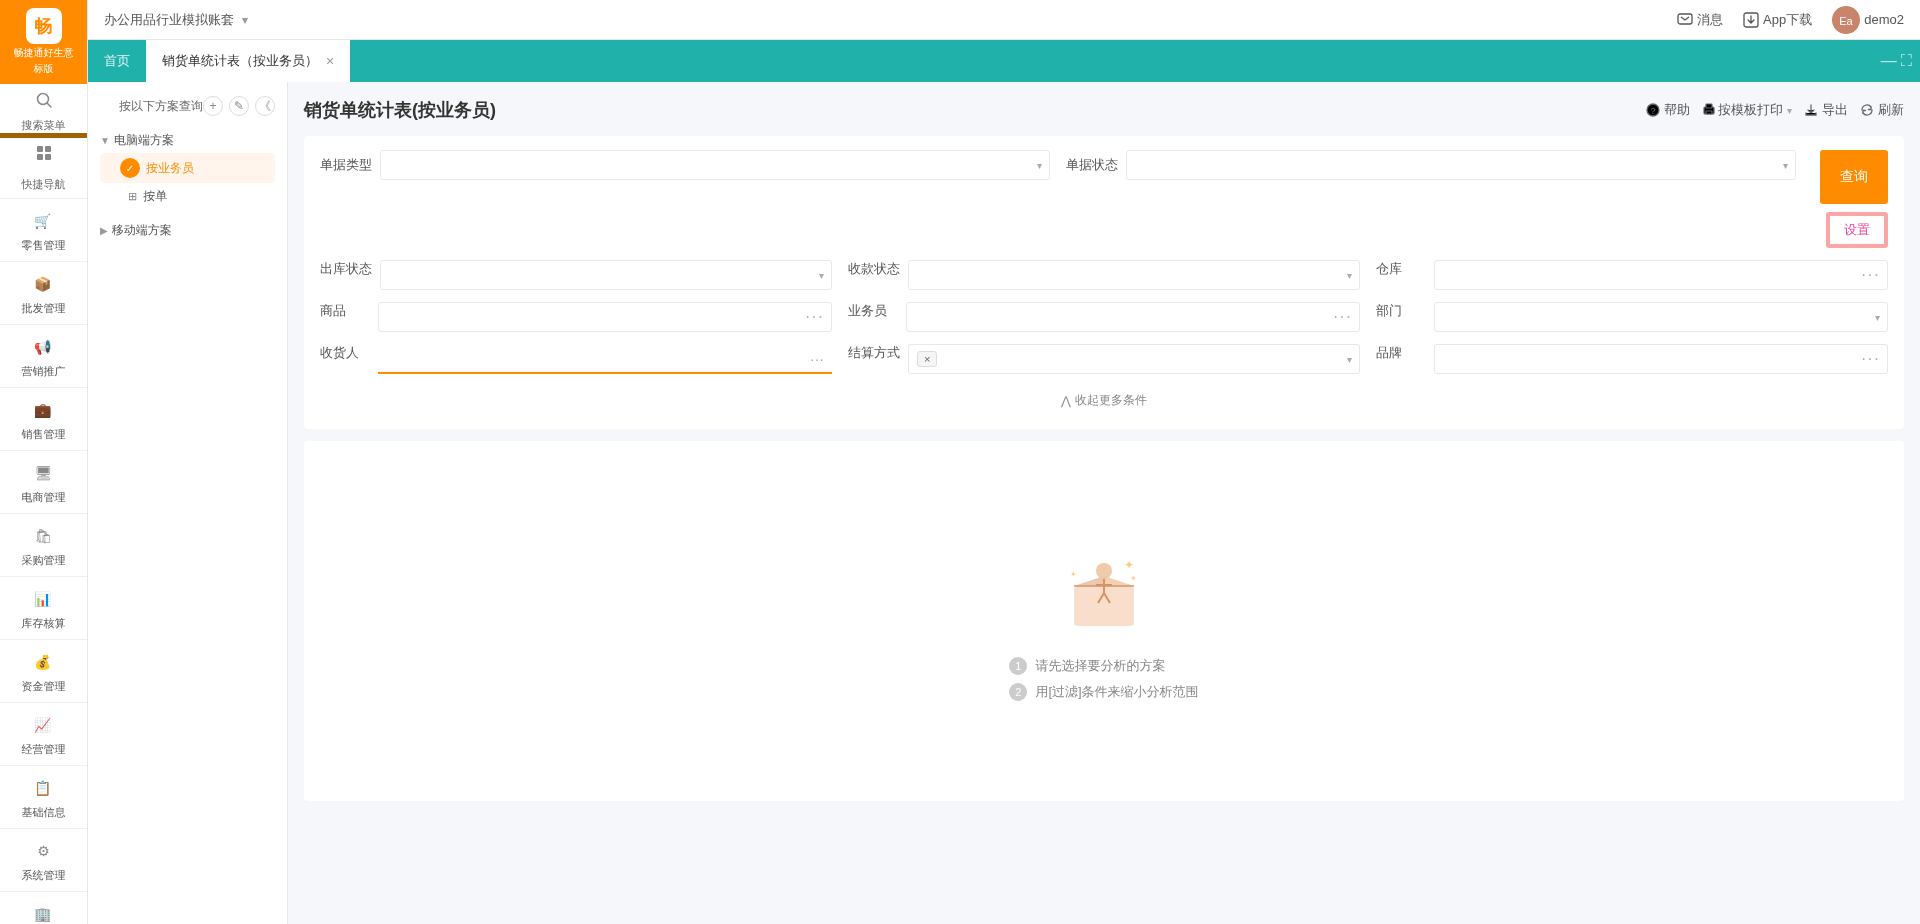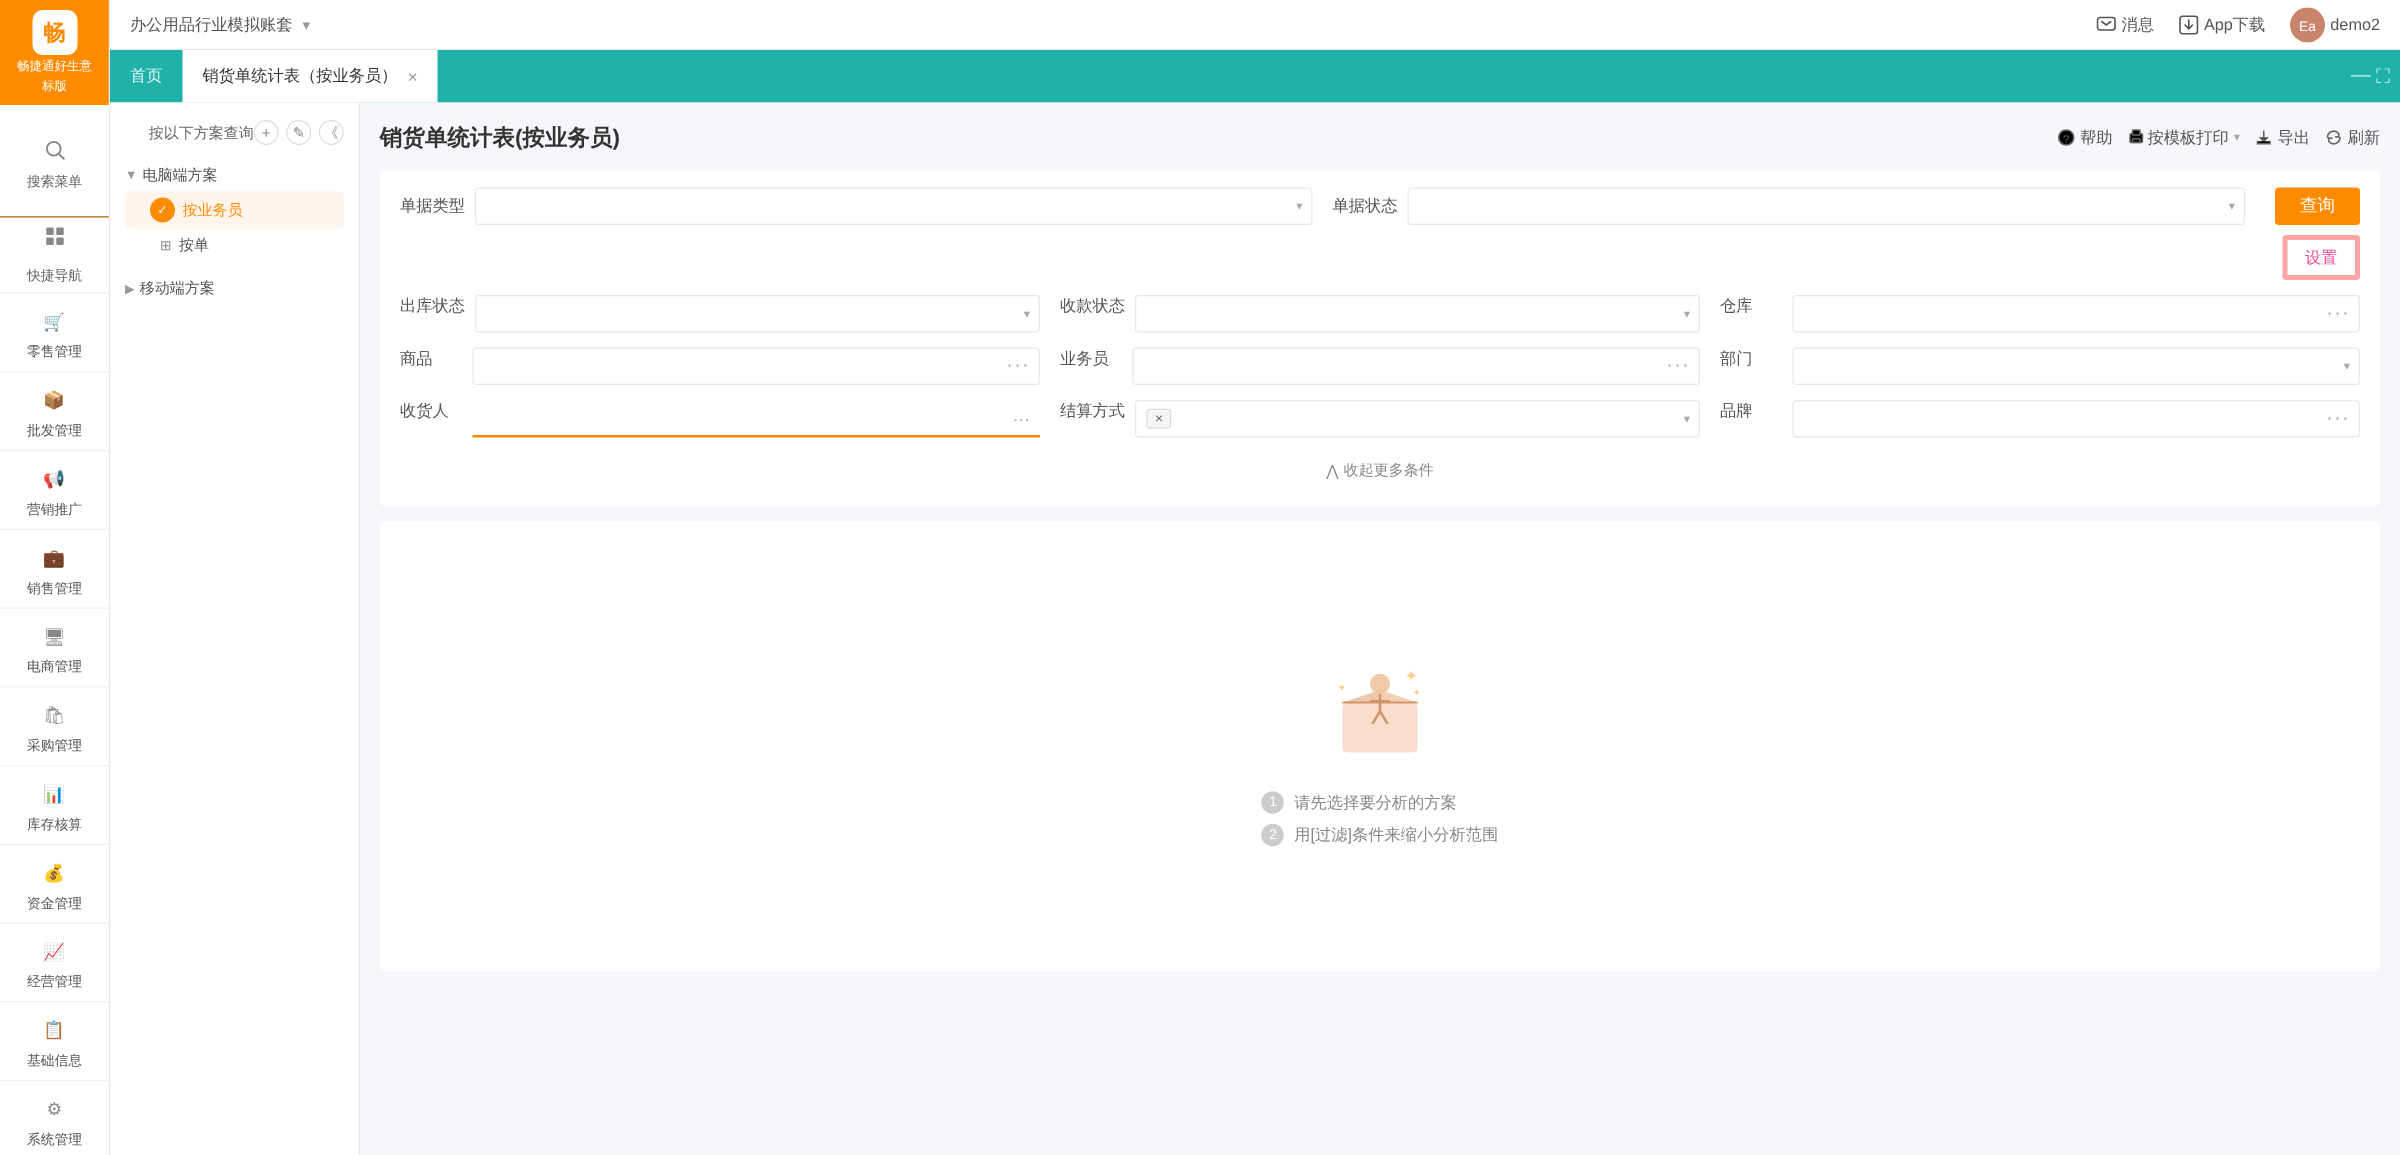--- a/index.html
+++ b/index.html
@@ -11,7 +11,7 @@
     .sidebar-logo .logo-icon { width: 36px; height: 36px; background: #fff; border-radius: 8px; display: flex; align-items: center; justify-content: center; }
     .sidebar-logo .logo-icon span { font-size: 18px; color: #ff8c00; font-weight: bold; }
     .sidebar-logo .logo-text { color: #fff; font-size: 10px; margin-top: 2px; text-align: center; }
-    .sidebar-search { width: 100%; padding: 20px 6px; border-bottom: 1px solid #a16207; display: flex; flex-direction: column; align-items: center; cursor: pointer; }
+    .sidebar-search { width: 100%; padding: 0 6px; border-bottom: 5px solid #a16207; display: flex; flex-direction: column; align-items: center; cursor: pointer; }
     .sidebar-search .search-icon-wrap { width: 32px; height: 32px; display: flex; align-items: center; justify-content: center; }
     .sidebar-search .label { font-size: 11px; color: #666; margin-top: 2px; }
     .sidebar-nav { width: 100%; padding: 6px 0; border-bottom: 1px solid #f0f0f0; display: flex; flex-direction: column; align-items: center; cursor: pointer; }

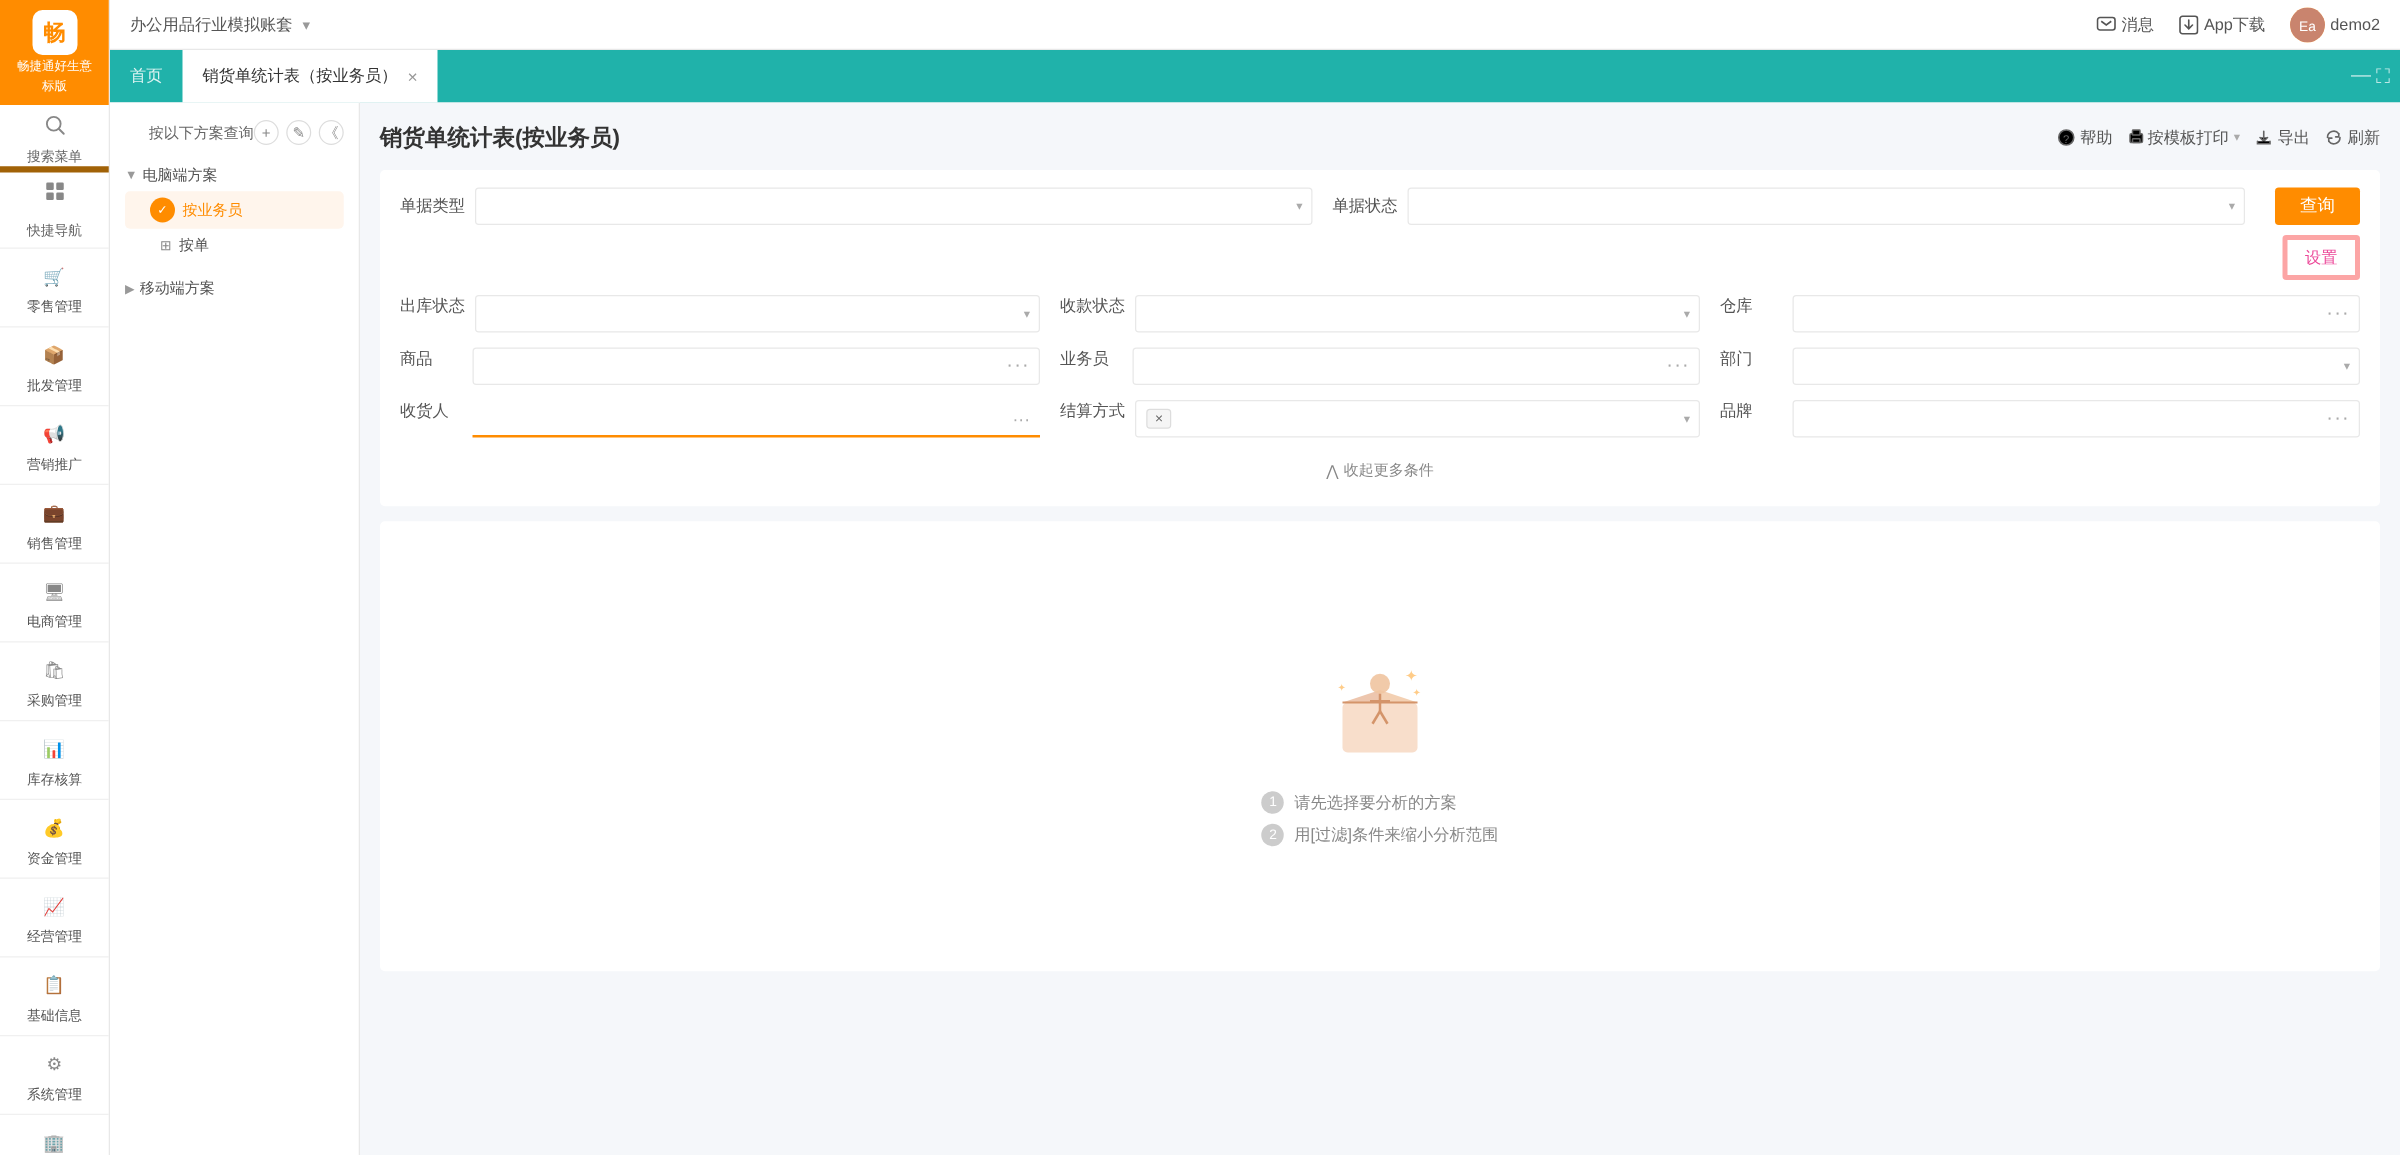--- a/index.html
+++ b/index.html
@@ -100,7 +100,7 @@
     .collapse-btn { background: none; border: none; color: #888; font-size: 12px; cursor: pointer; display: inline-flex; align-items: center; gap: 4px; }
 
     
-    .query-btn { background: #ff8c00; color: #fff; border: none; border-radius: 3px; padding: 6px 20px; font-size: 14px; cursor: pointer; }
+    .query-btn { background: #ff8c00; color: #fff; border: none; border-radius: 3px; padding: 18px 20px; font-size: 14px; cursor: pointer; }
     .settings-btn { background: #fff; color: #ec4899; border: 4px solid #fca5a5; border-radius: 3px; padding: 5px 14px; font-size: 13px; cursor: pointer; margin-top: 4px; }
 
     

